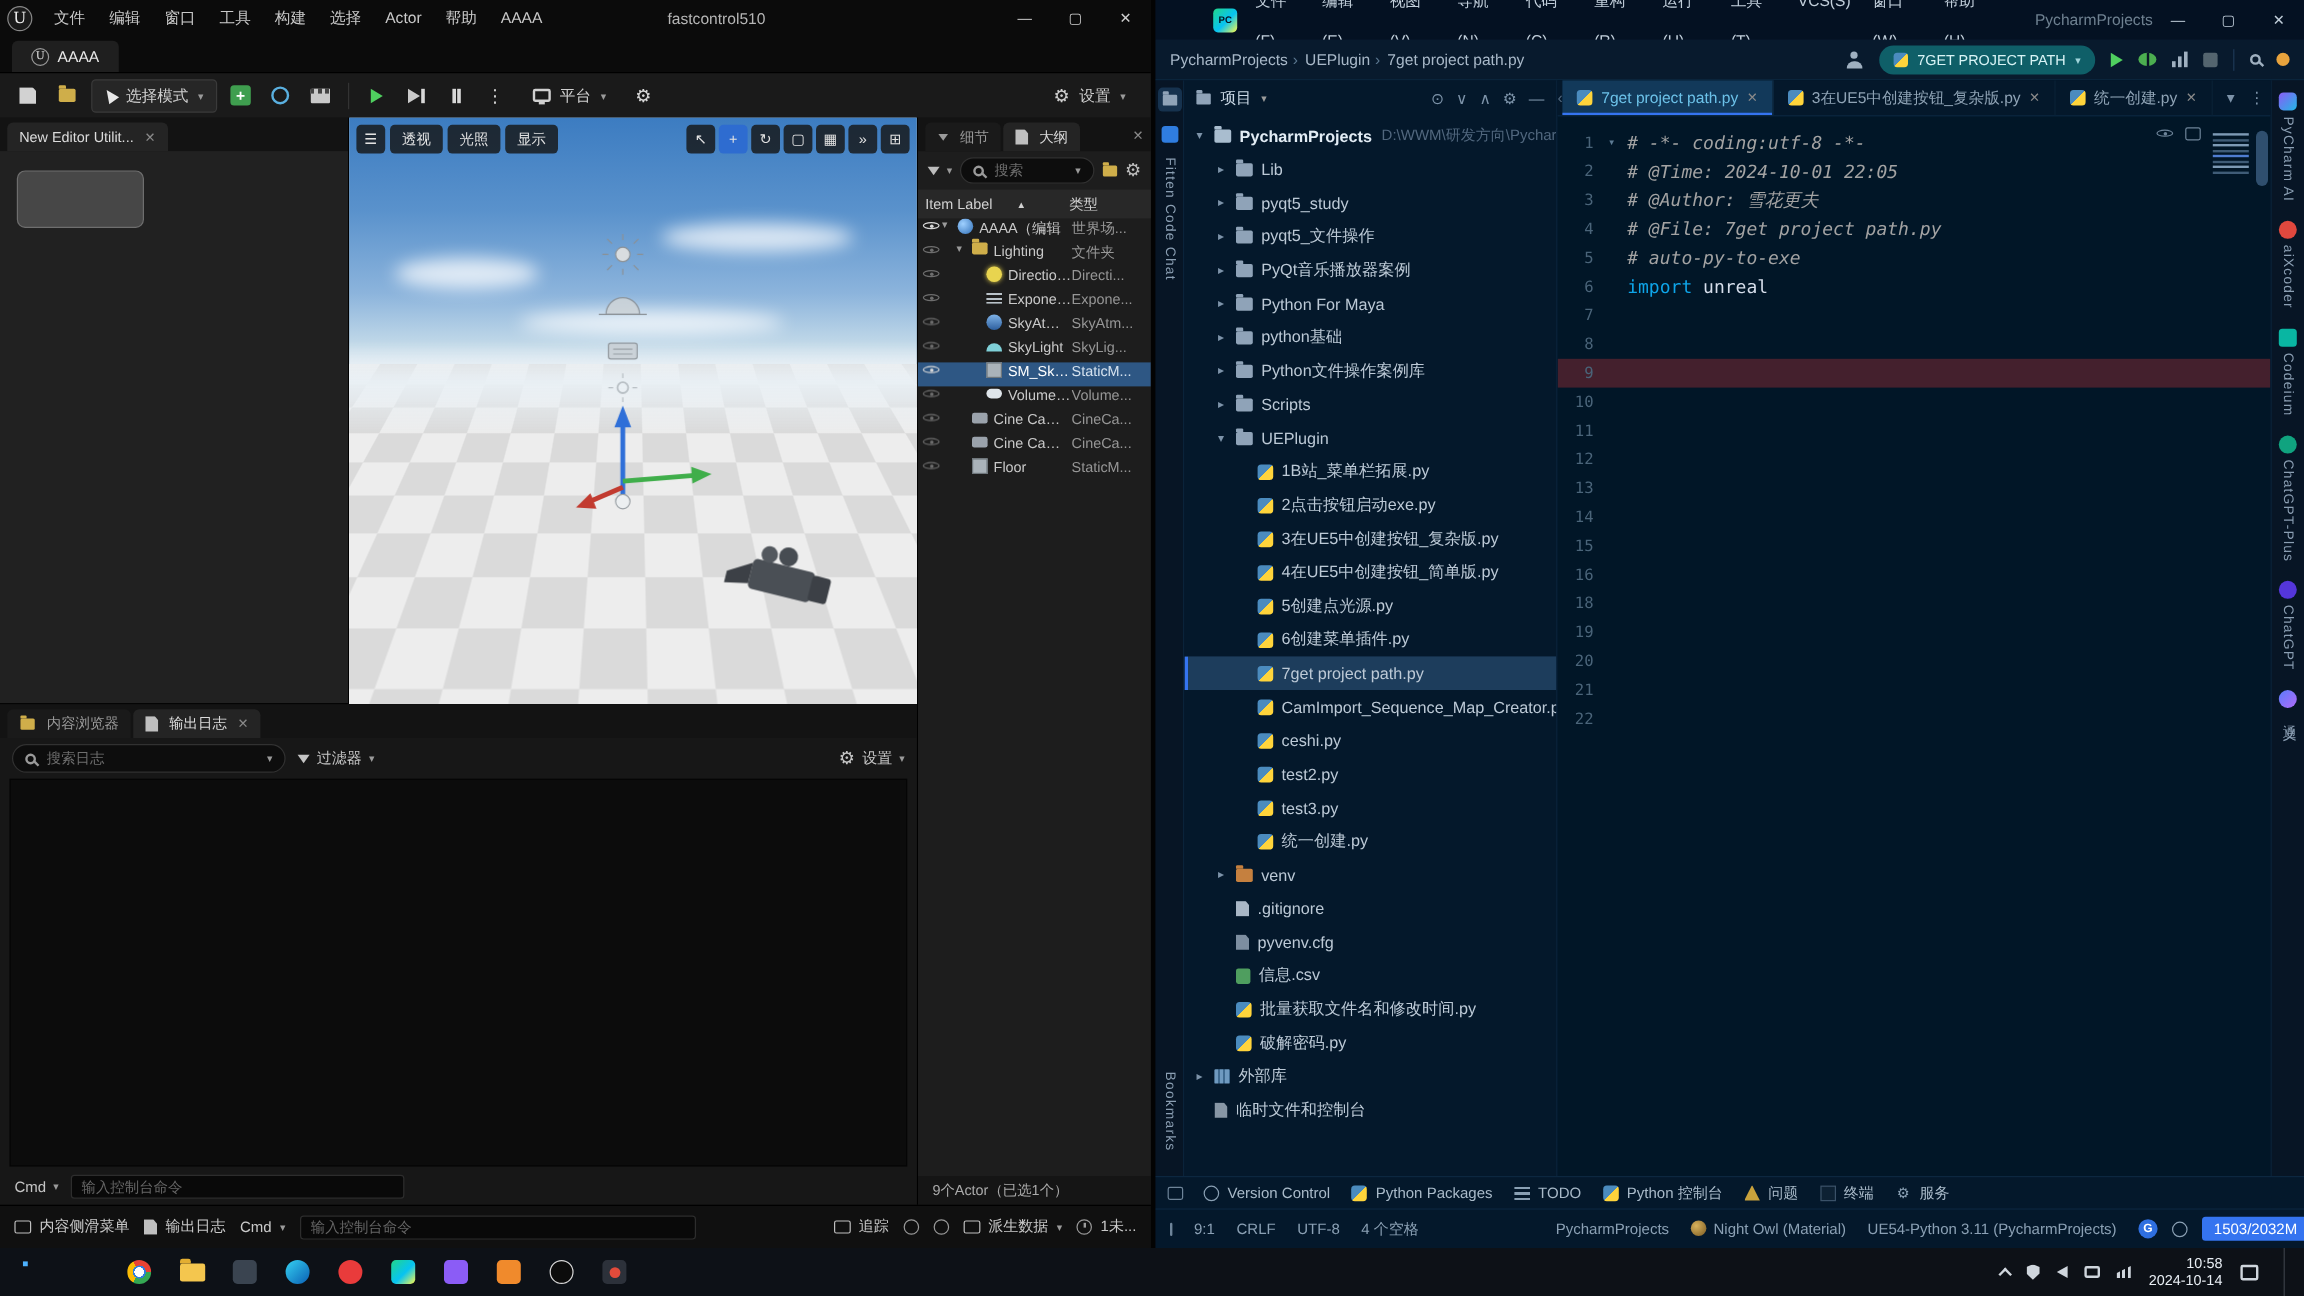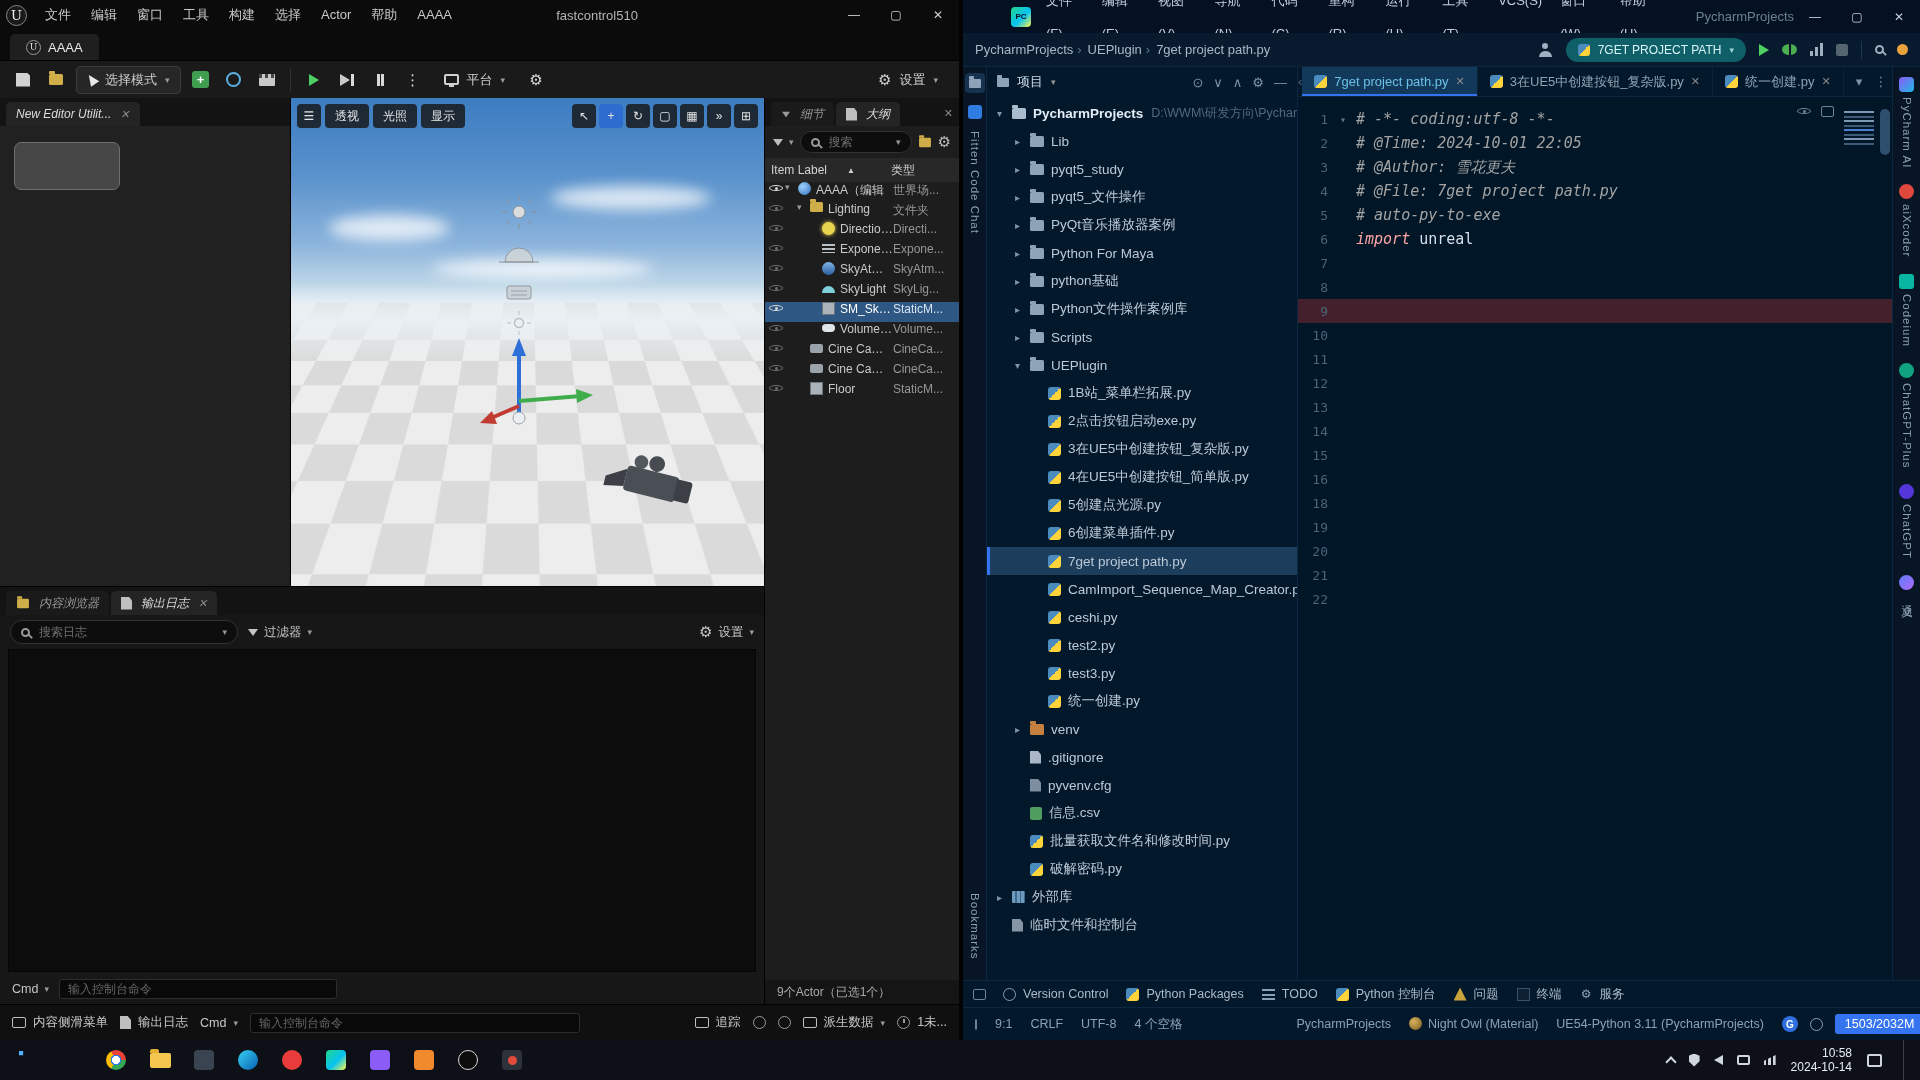--- a/index.html
+++ b/index.html
@@ -55,7 +55,7 @@
 
   .ue-utility{width:291px;background:#1d1d1d;border-right:1px solid #000;display:flex;flex-direction:column;flex:none;}
   .panel-tabbar{height:28px;background:#131313;display:flex;align-items:flex-end;padding-left:6px;gap:2px;flex:none;}
-  .panel-tab{height:24px;background:#242424;border-radius:5px 5px 0 0;padding:0 10px;display:flex;align-items:center;gap:9px;font-size:12px;color:#dcdcdc;font-style:italic;}
+  .panel-tab{height:24px;background:#242424;border-radius:5px 5px 0 0;padding:0 10px;display:flex;align-items:center;gap:9px;font-size:12px;color:#dcdcdc;}
   .panel-tab.inactive{background:#1a1a1a;color:#9a9a9a;}
   .ue-utility-body{flex:1;background:#212121;padding:16px 14px;}
   .ue-widget{width:106px;height:48px;background:#474747;border:1px solid #6e6e6e;border-radius:7px;}

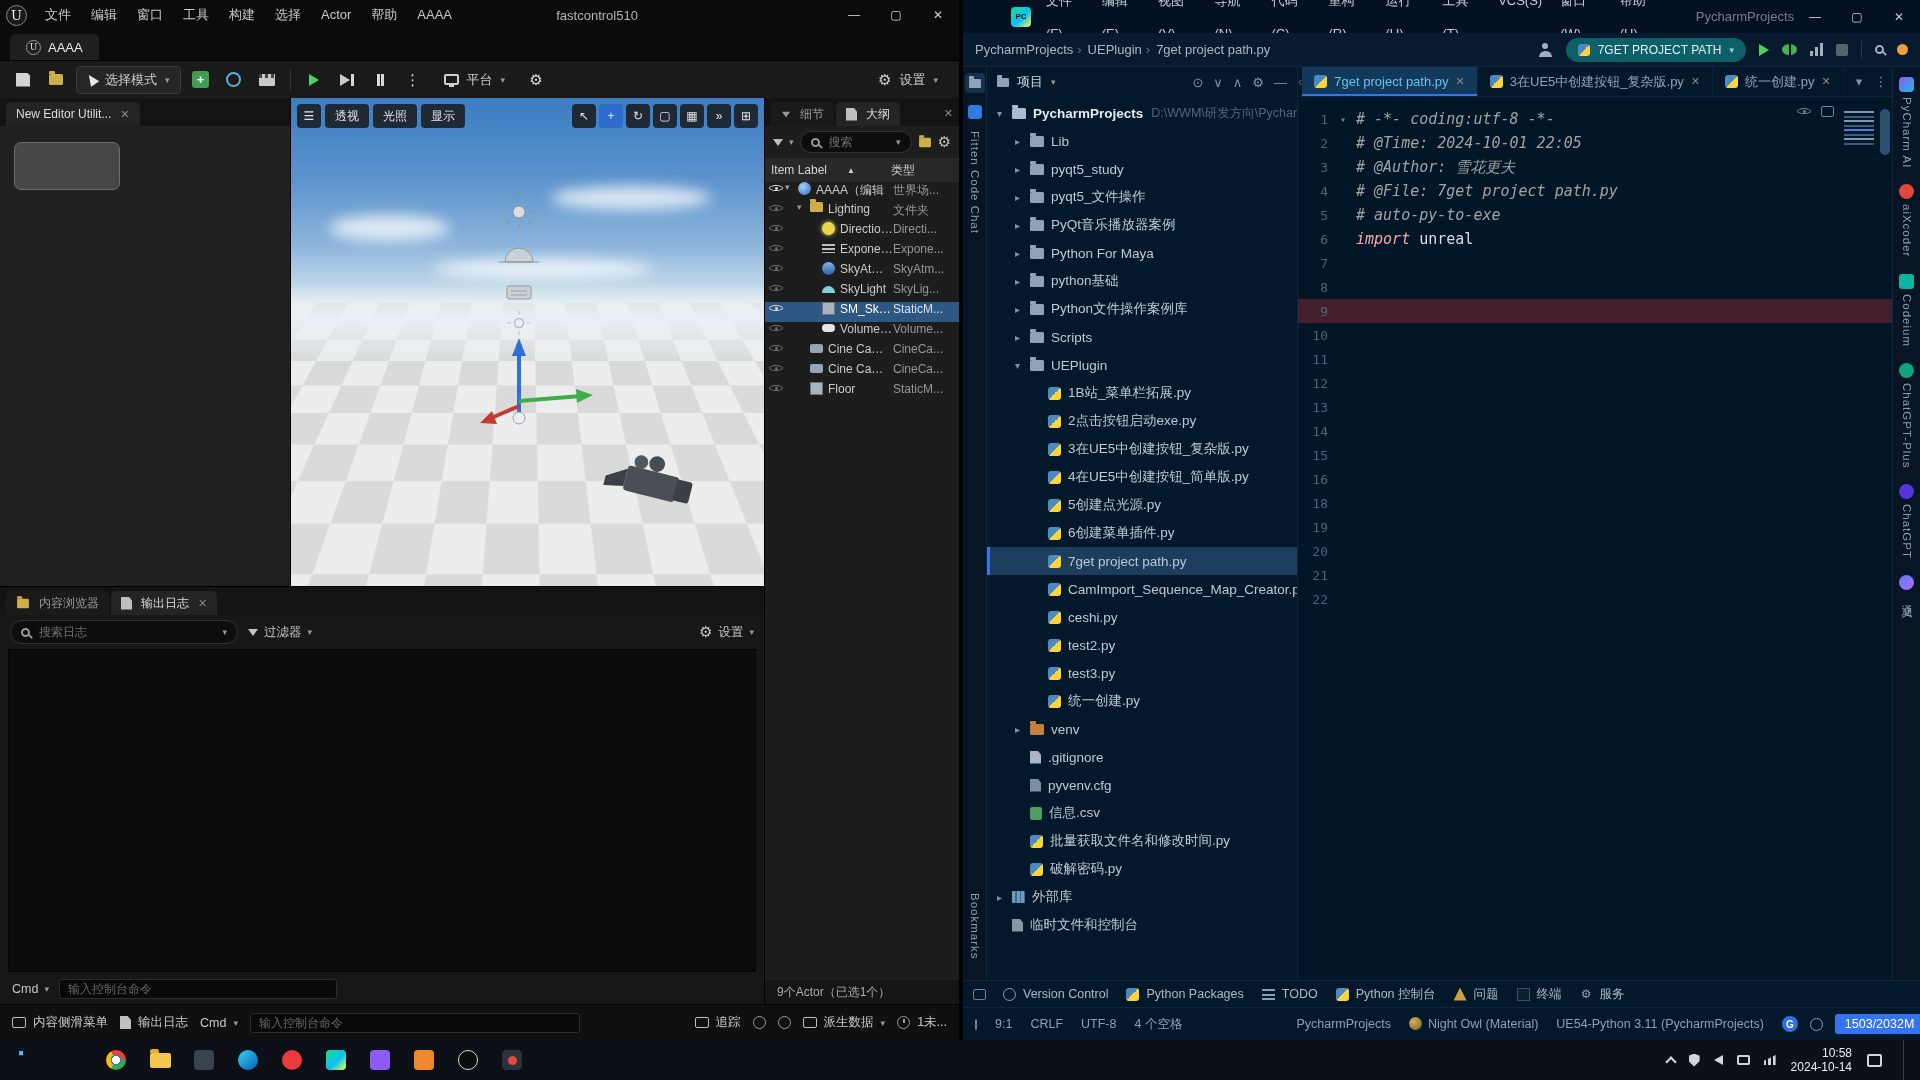--- a/index.html
+++ b/index.html
@@ -207,7 +207,7 @@
   .cline.hasfold .foldm::before{content:"▾";}
   .ctext{color:#d6deeb;white-space:pre;}
   .ctext[data-k="comment"]{color:#a3a3a3;font-style:italic;}
-  .kw{color:#fca5a5;font-style:italic;}
+  .kw{color:#0ea5e9;}
   .mini{position:absolute;top:14px;right:18px;width:30px;display:flex;flex-direction:column;gap:2.5px;}
   .mline{height:2px;background:#3f5c77;}
   .mline.b{background:#7d9ab5;}

